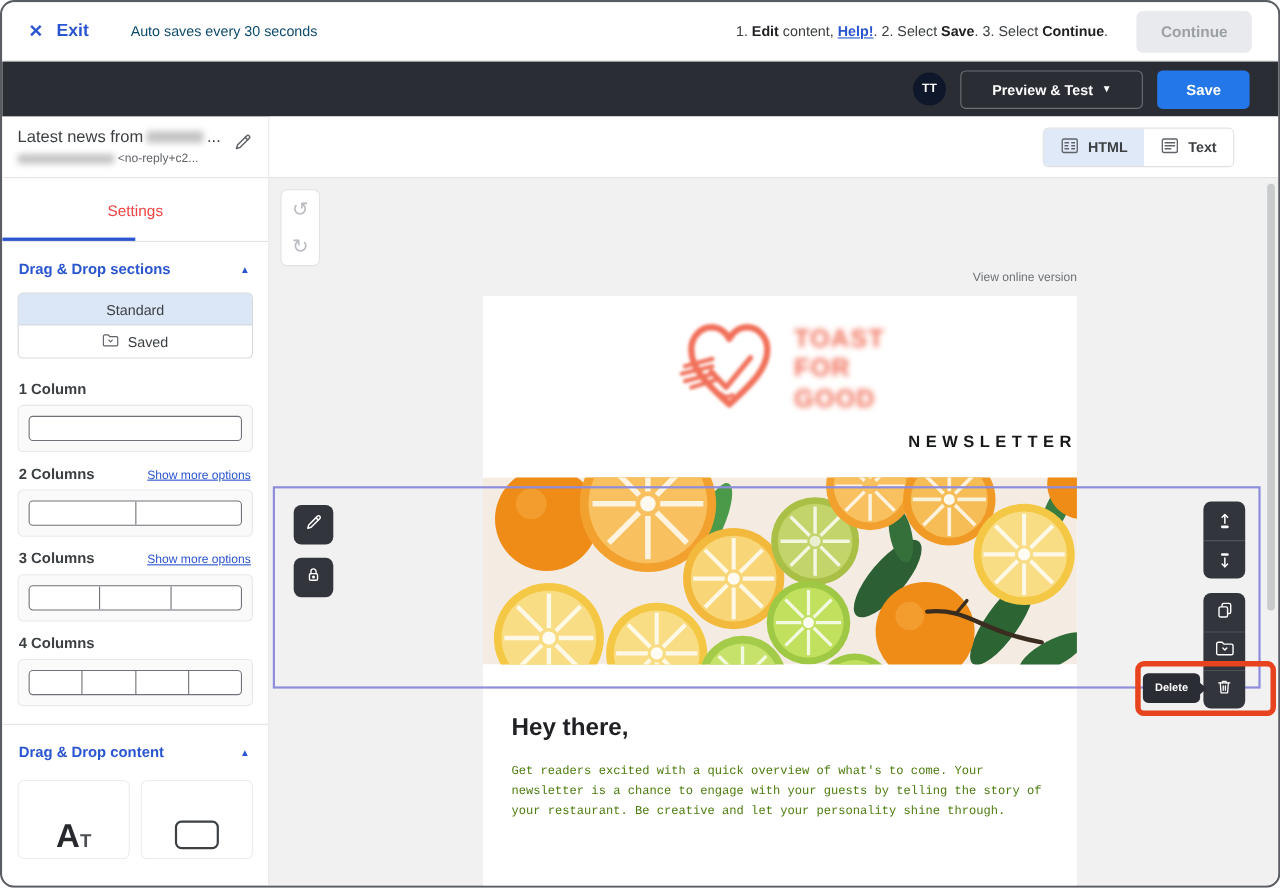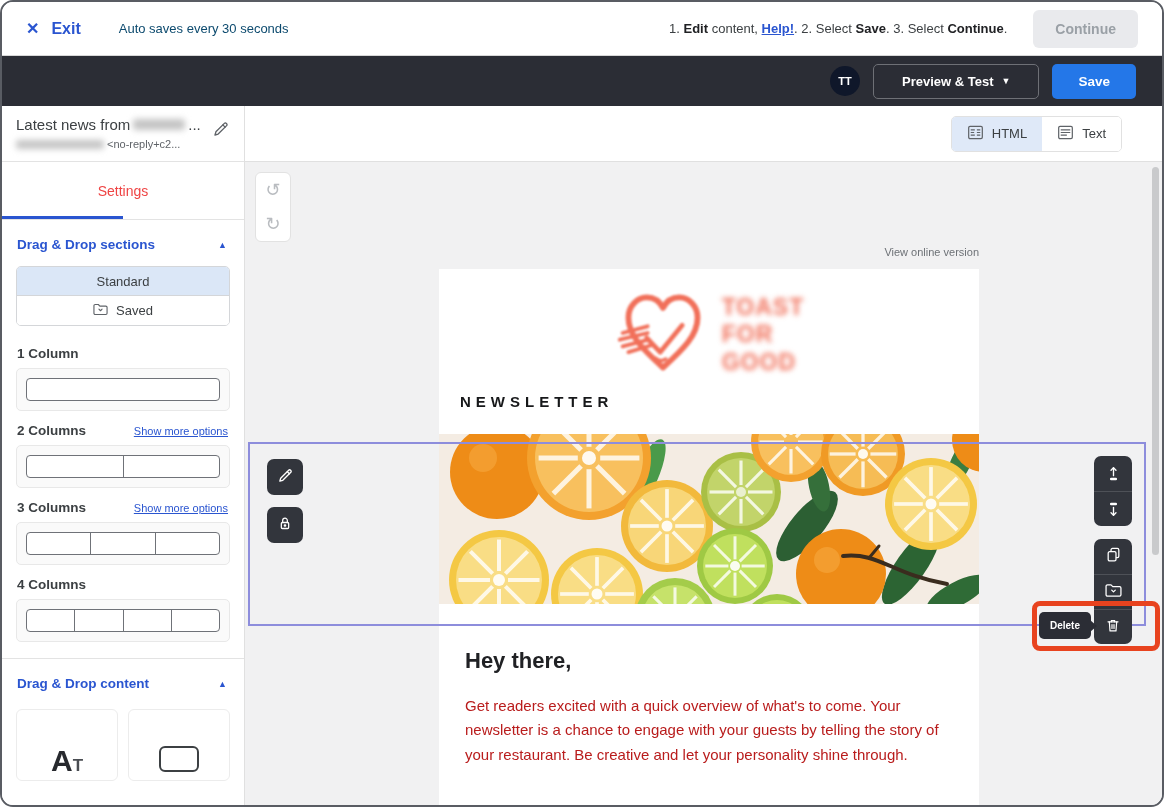--- a/index.html
+++ b/index.html
@@ -88,7 +88,7 @@
                   display:flex; align-items:center; justify-content:flex-end; padding-right:40px; }
   .toggle { display:flex; border:1px solid #e1e1e1; border-radius:5px; overflow:hidden; }
   .toggle-half { display:flex; align-items:center; gap:8px; padding:8px 15px; font-size:13px;
-                 font-weight:normal; color:#3c4043; cursor:pointer; background:#fff; }
+                 font-weight:bold; color:#3c4043; cursor:pointer; background:#fff; }
   .toggle-half.active { background:#dfe9f8; }
   .canvas-area { position:relative; flex:1; overflow:hidden; }
 

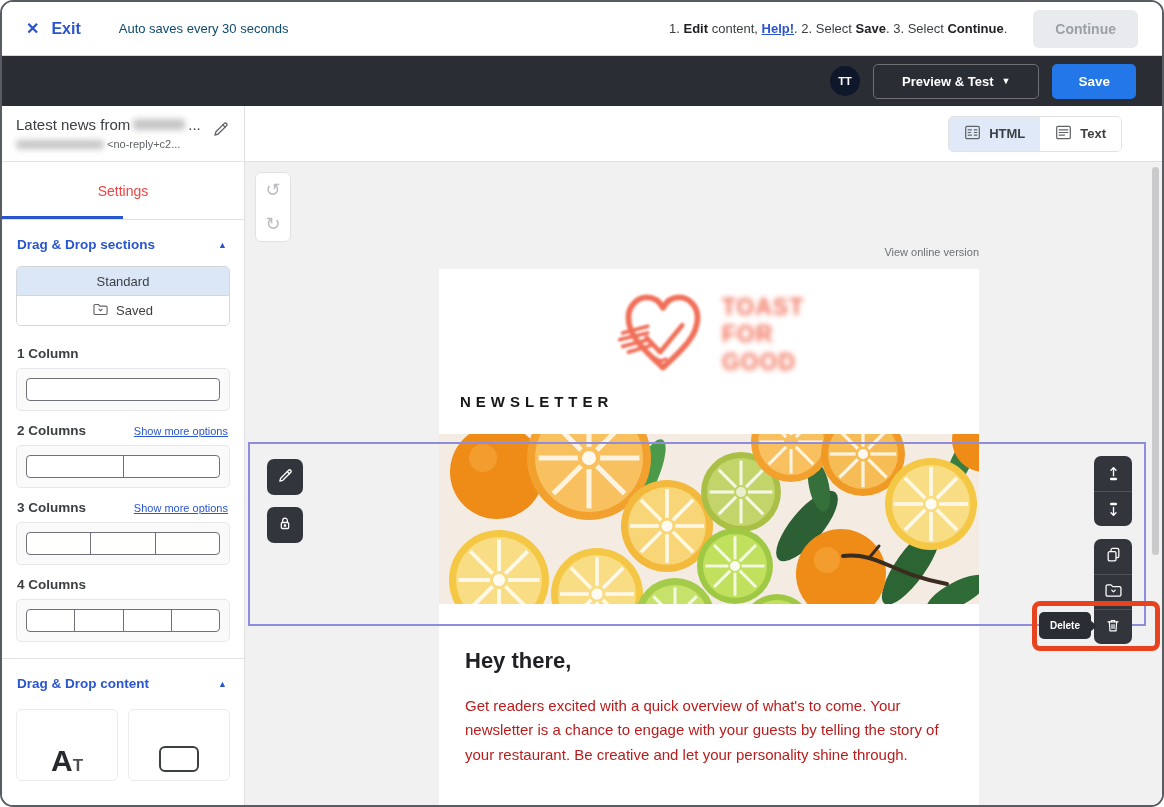--- a/index.html
+++ b/index.html
@@ -107,7 +107,7 @@
               height:116px; filter:blur(1.3px); }
   .logo-words { color:#f1705a; font-weight:800; font-size:23px; letter-spacing:1px;
                 line-height:1.2; filter:blur(2.6px); }
-  .newsletter { text-align:left; font-size:15px; font-weight:800; letter-spacing:5px;
+  .newsletter { text-align:right; font-size:15px; font-weight:800; letter-spacing:5px;
                 color:#17181a; margin-top:8px;margin-left:21px; }
   .image-block { margin-top:24px; height:170px; }
   .image-block svg { display:block; width:100%; height:100%; }

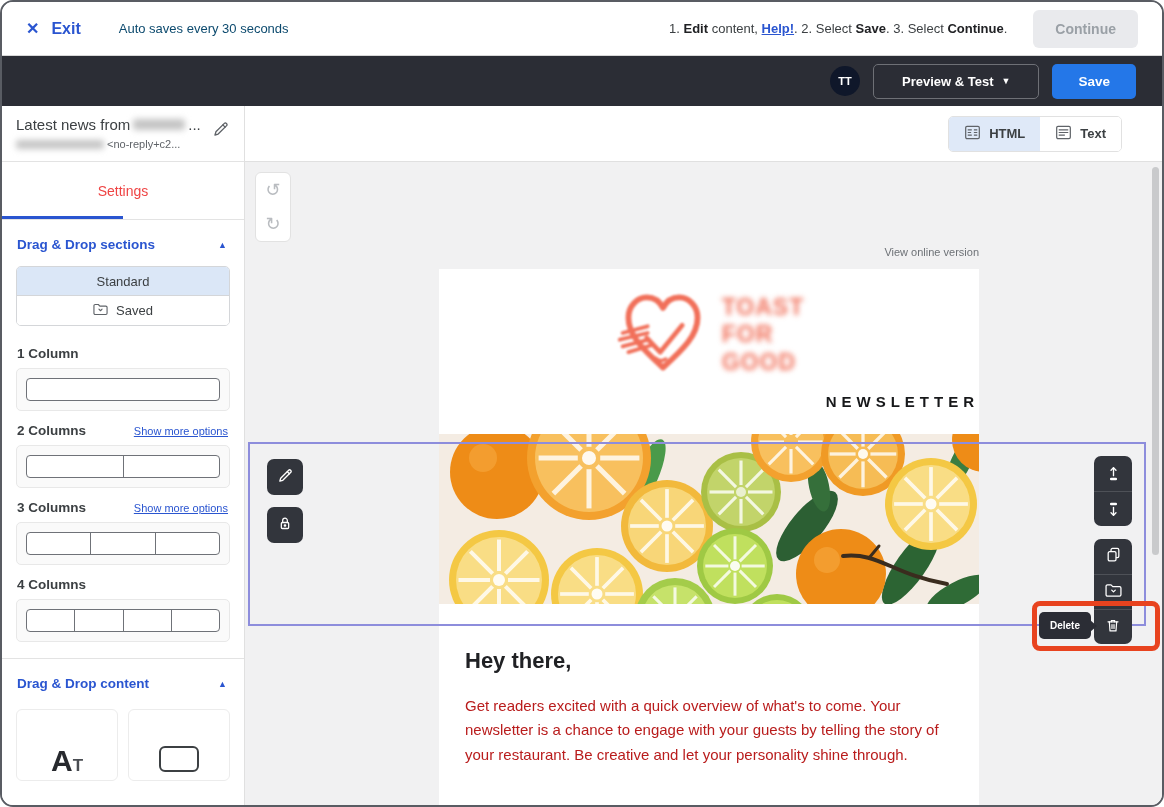--- a/index.html
+++ b/index.html
@@ -112,7 +112,7 @@
   .image-block { margin-top:24px; height:170px; }
   .image-block svg { display:block; width:100%; height:100%; }
   .email-heading { font-size:22px; font-weight:bold; color:#202124; margin:44px 26px 0; }
-  .email-para { font-size:15px; color:#b91c1c; line-height:1.62; margin:20px 26px 0; }
+  .email-para { font-size:11px; color:#4d7c0f; line-height:1.62; margin:20px 26px 0;font-family:Liberation Mono, monospace; }
 
   .selection-outline { position:absolute; left:3px; top:280px; width:898px; height:184px;
                        border:2px solid #8d8ddc; pointer-events:none; }

